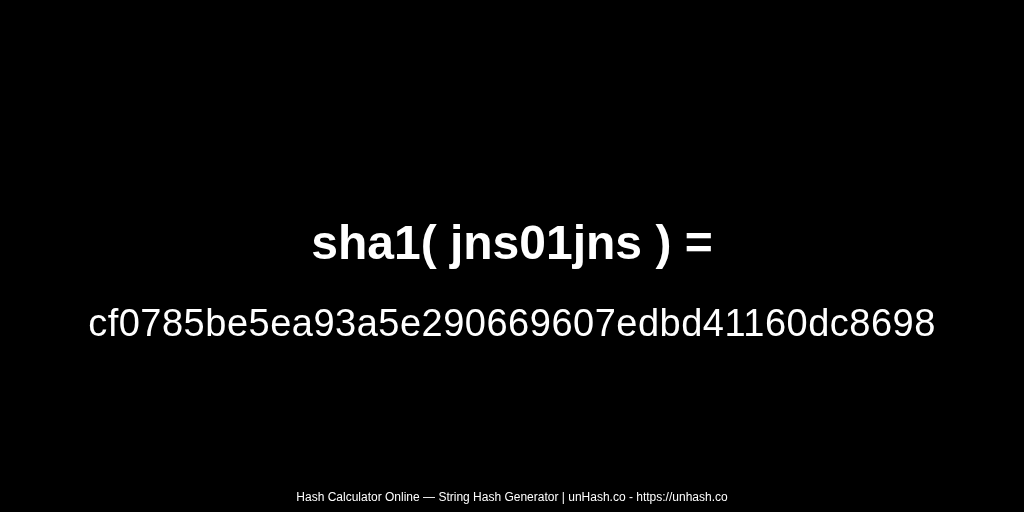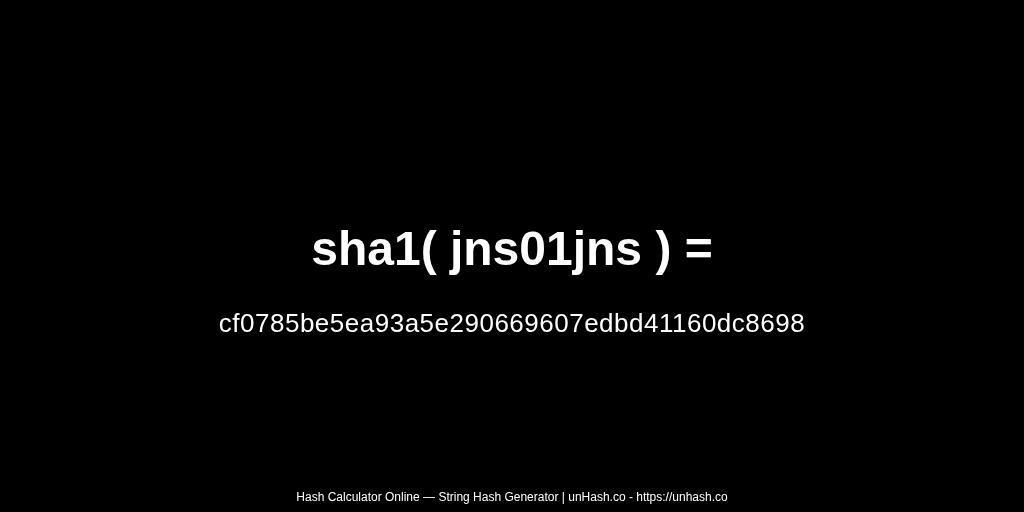--- a/index.html
+++ b/index.html
@@ -36,7 +36,7 @@
     }
     .hash-result {
       color: #ffffff;
-      font-size: 26px;
+      font-size: 38px;
       font-weight: normal;
       text-align: center;
       letter-spacing: 0.5px;

